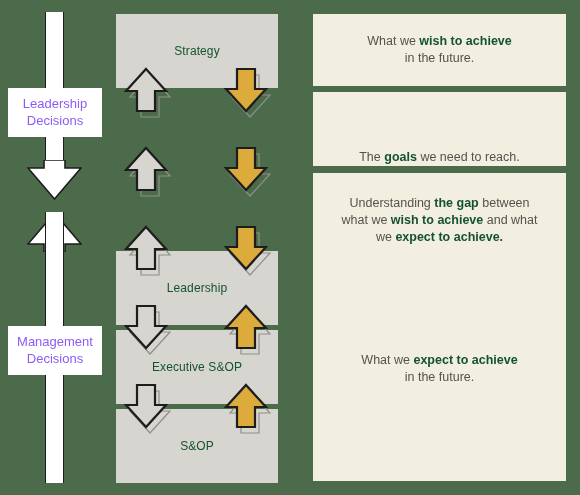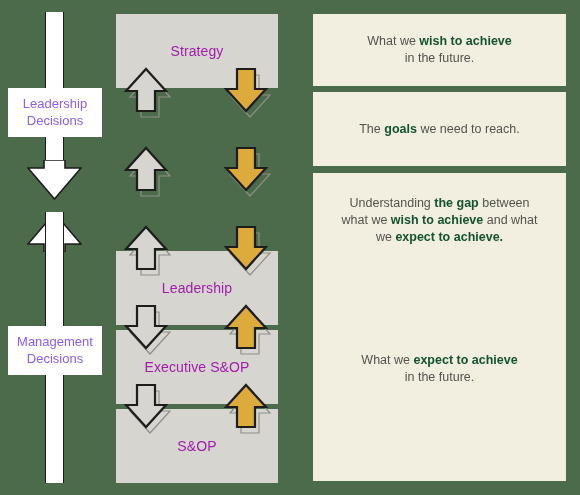--- a/index.html
+++ b/index.html
@@ -86,8 +86,8 @@
     justify-content: center;
   }
   .proc-label {
-    font-size: 14px;
-    color: #a21caf;
+    font-size: 12px;
+    color: #14532d;
     letter-spacing: .1px;
     text-align: center;
   }

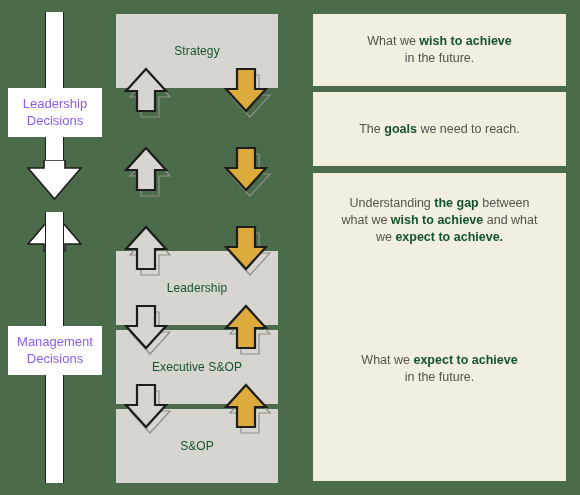--- a/index.html
+++ b/index.html
@@ -275,7 +275,7 @@
           <div><span>in the future.</span></div>
         </div>
       </div>
-      <div class="note-panel" style="top: 78px; height: 74px;">
+      <div class="note-panel" style="top: 78px; height: 74px; align-items: flex-end;">
         <div class="note-text">
           <div><span>The </span><b>goals</b><span> we need to reach.</span></div>
         </div>

